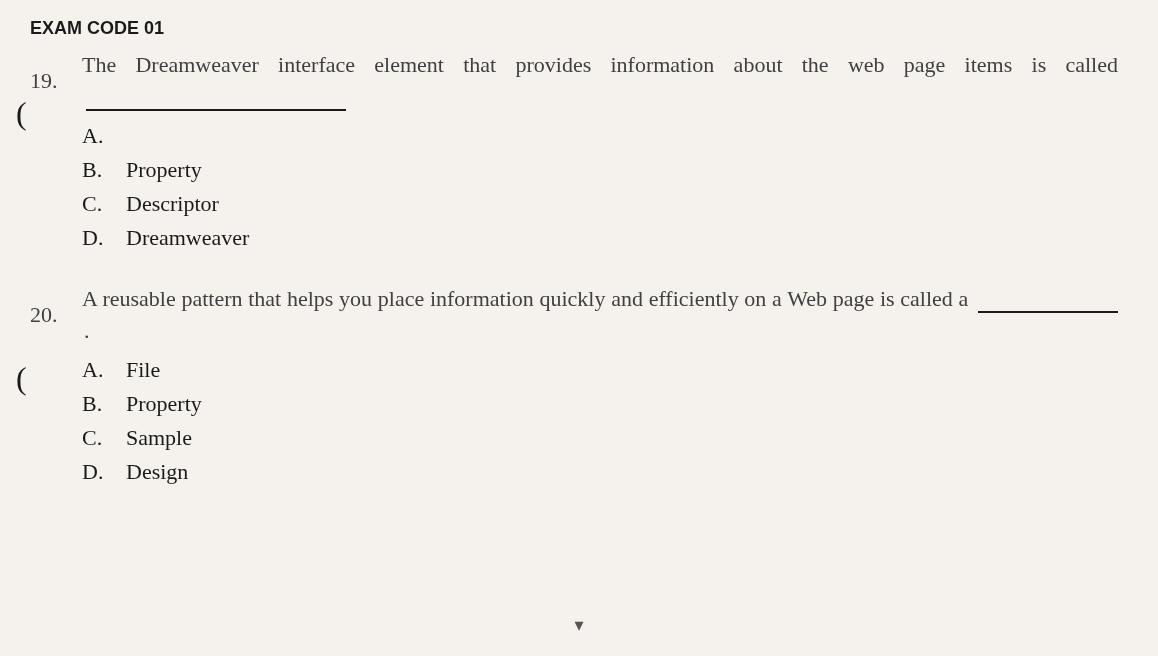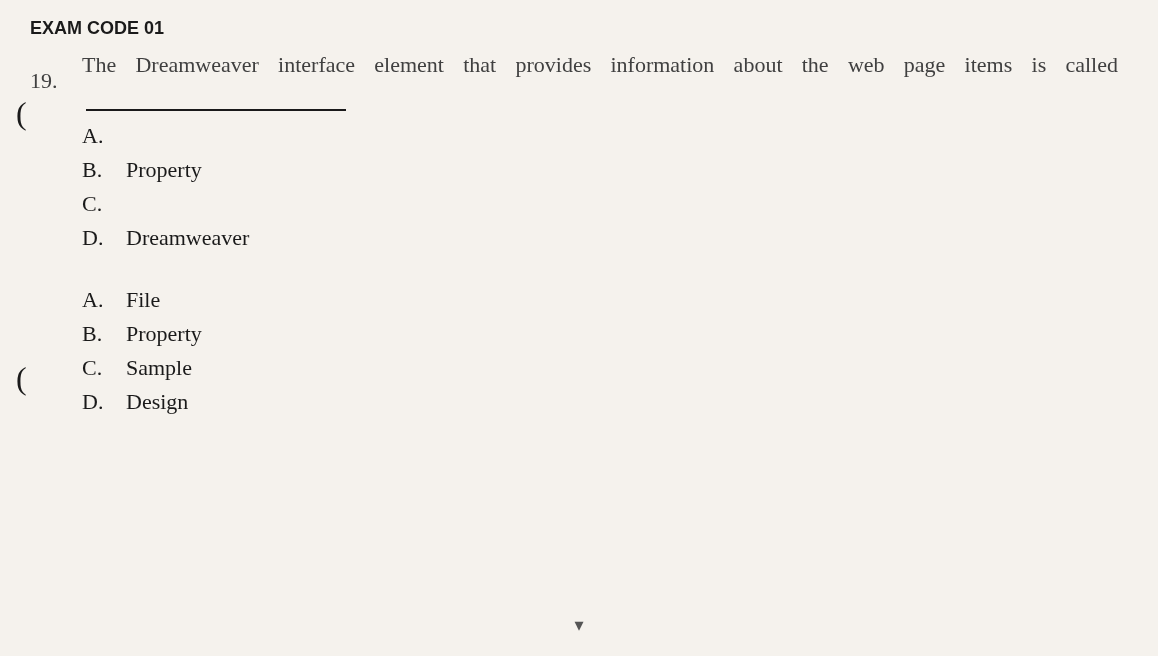--- a/index.html
+++ b/index.html
@@ -152,6 +152,7 @@
       </li>
       <li>
         <span class="option-letter">C.</span>
+        <span>Descriptor</span>
       </li>
       <li>
         <span class="option-letter">D.</span>

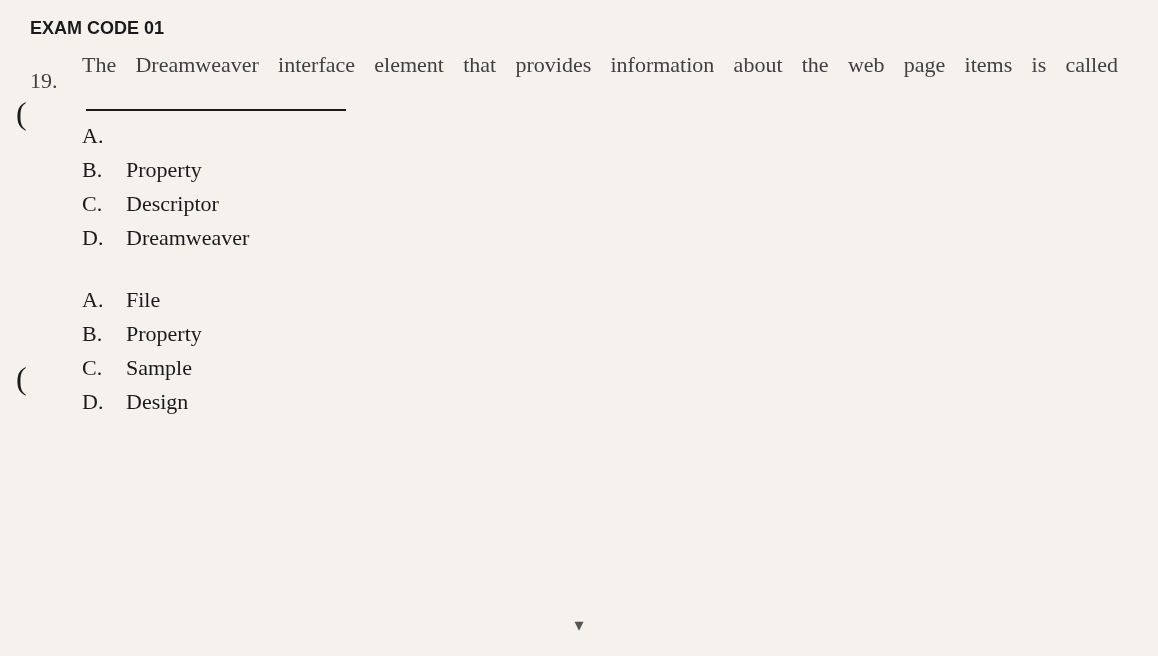--- a/index.html
+++ b/index.html
@@ -164,6 +164,13 @@
   <span class="bracket-mark bracket-q20">(</span>
 
   <div class="question-block">
+    <div class="question-text">
+      <span class="question-number">20.</span>
+      <span class="question-body">
+        A reusable pattern that helps you place information quickly and efficiently on a Web page is called a
+        <span class="blank-short" style="width:140px"></span><span class="period-after-blank">.</span>
+      </span>
+    </div>
     <ul class="options-list">
       <li>
         <span class="option-letter">A.</span>

